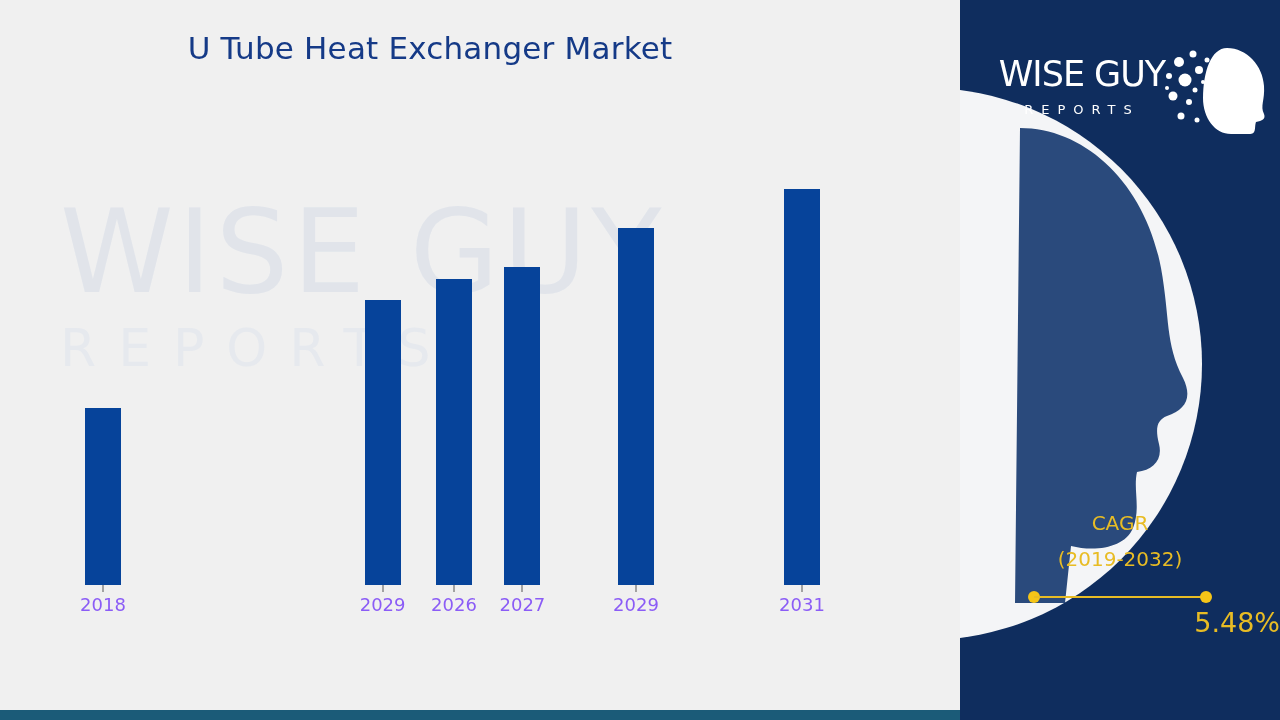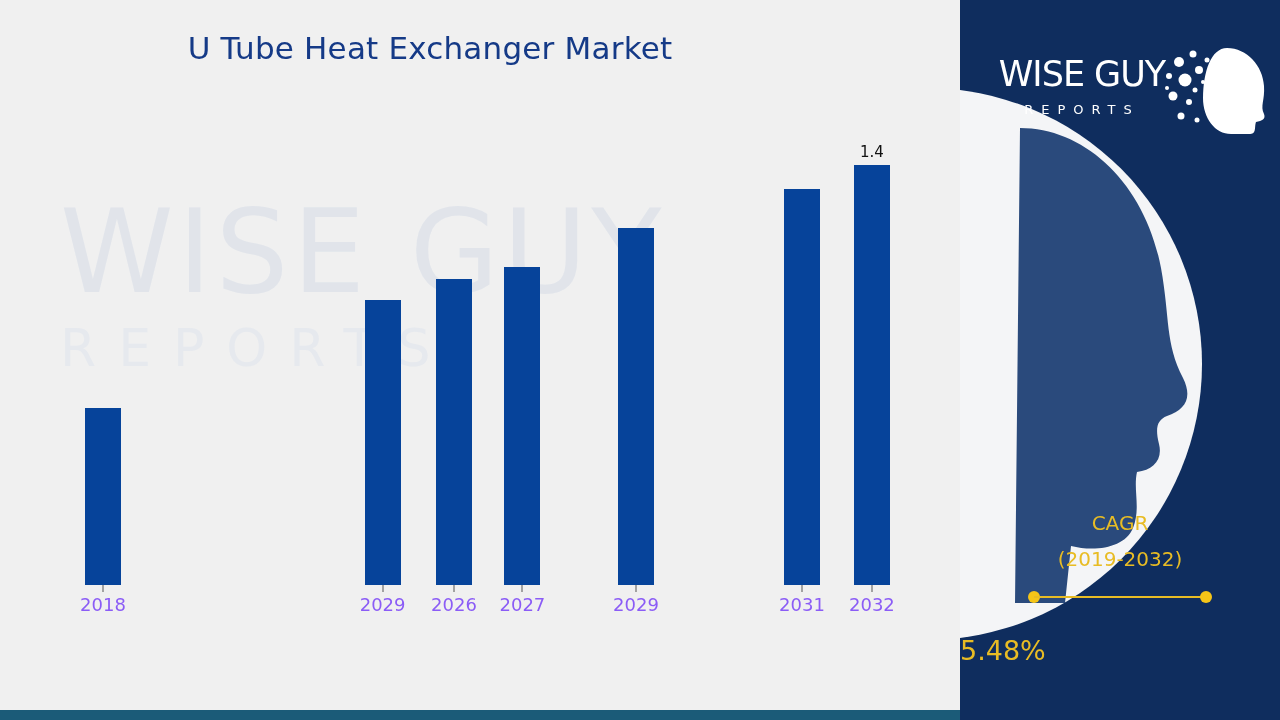--- a/index.html
+++ b/index.html
@@ -157,12 +157,6 @@
         <div class="bar" style="height: 396px; background: rgb(6, 67, 154);"></div>
         <div class="tick-mark"></div>
         <div class="tick-label">2031</div>
-      </div>
-      <div class="bar-slot" style="left: 793.9px; height: 435px;">
-        <div class="bar" style="height: 420px; background: rgb(6, 67, 154);"></div>
-        <div class="bar-label" style="bottom: 424px;">1.4</div>
-        <div class="tick-mark"></div>
-        <div class="tick-label">2032</div>
       </div>
     </div>
 

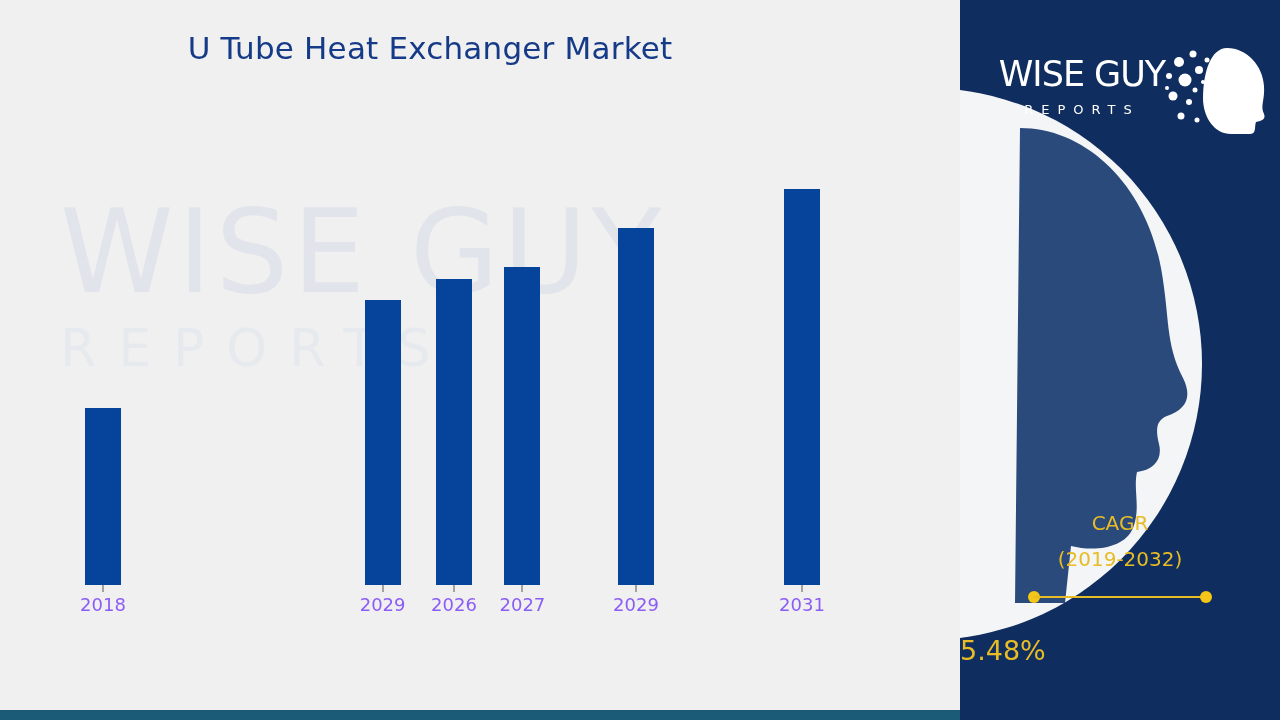--- a/index.html
+++ b/index.html
@@ -106,7 +106,7 @@
   #cagr-divider .dot.left { left:0; }
   #cagr-divider .dot.right { right:0; }
   #cagr-value {
-    text-align:left; color:#e8bc24; font-size:27px; margin-top:32px;
+    text-align:right; color:#e8bc24; font-size:27px; margin-top:4px;
     white-space:nowrap;
   }
   

